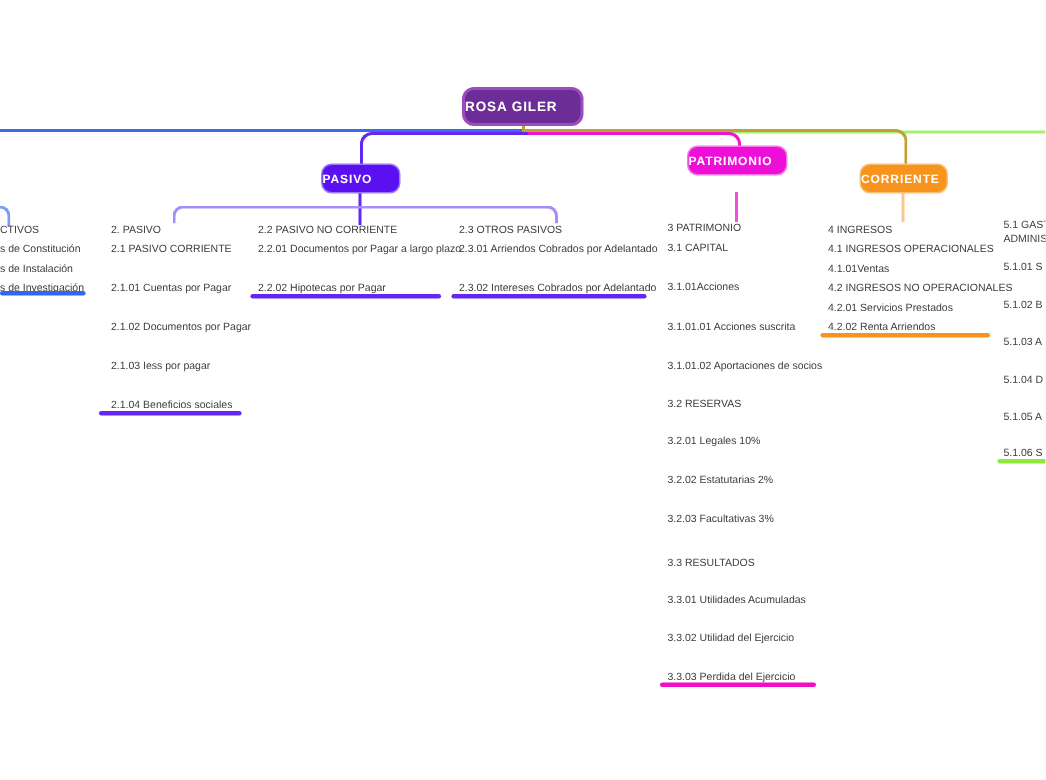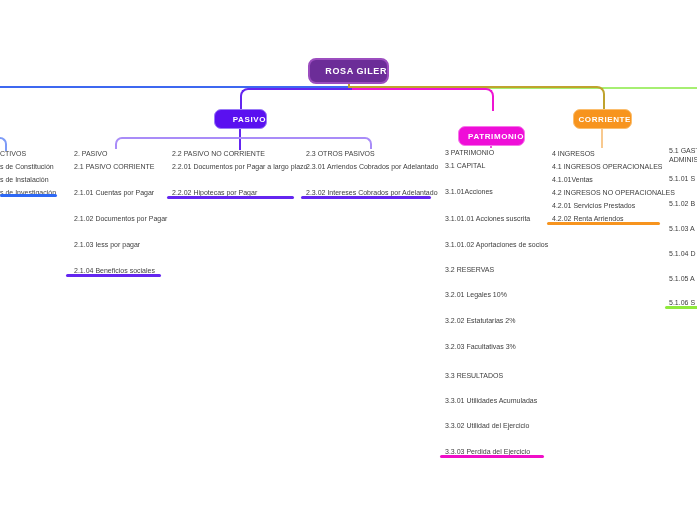--- a/index.html
+++ b/index.html
@@ -11,7 +11,7 @@
   .line{position:absolute;}
   .conn{position:absolute;background:transparent;}
   .node-box{
-    position:absolute;border-radius:7px;display:flex;align-items:center;justify-content:flex-end;
+    position:absolute;border-radius:7px;display:flex;align-items:center;justify-content:flex-start;
     color:#ffffff;font-weight:bold;font-size:8px;letter-spacing:0.6px;box-sizing:border-box;
   }
   #root-box{

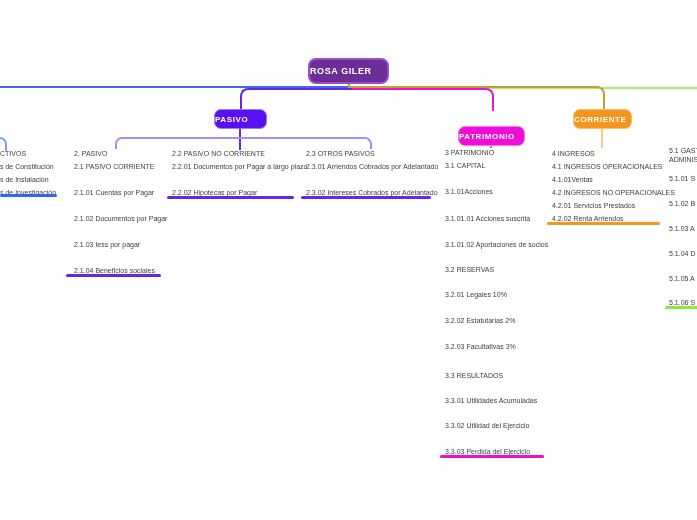--- a/index.html
+++ b/index.html
@@ -19,7 +19,7 @@
     border:2px solid;
   }
   #pasivos-box{left:214px;top:109px;width:53px;height:20px;border:1.5px solid;}
-  #patrimonio-box{left:458px;top:126px;width:67px;height:20px;border:1.5px solid;}
+  #patrimonio-box{left:458px;top:97px;width:67px;height:20px;border:1.5px solid;}
   #ingresos-box{left:573px;top:109px;width:59px;height:20px;border:1.5px solid;}
   .node-label{
     position:absolute;font-size:7px;line-height:9px;color:#3d3d3d;white-space:nowrap;

